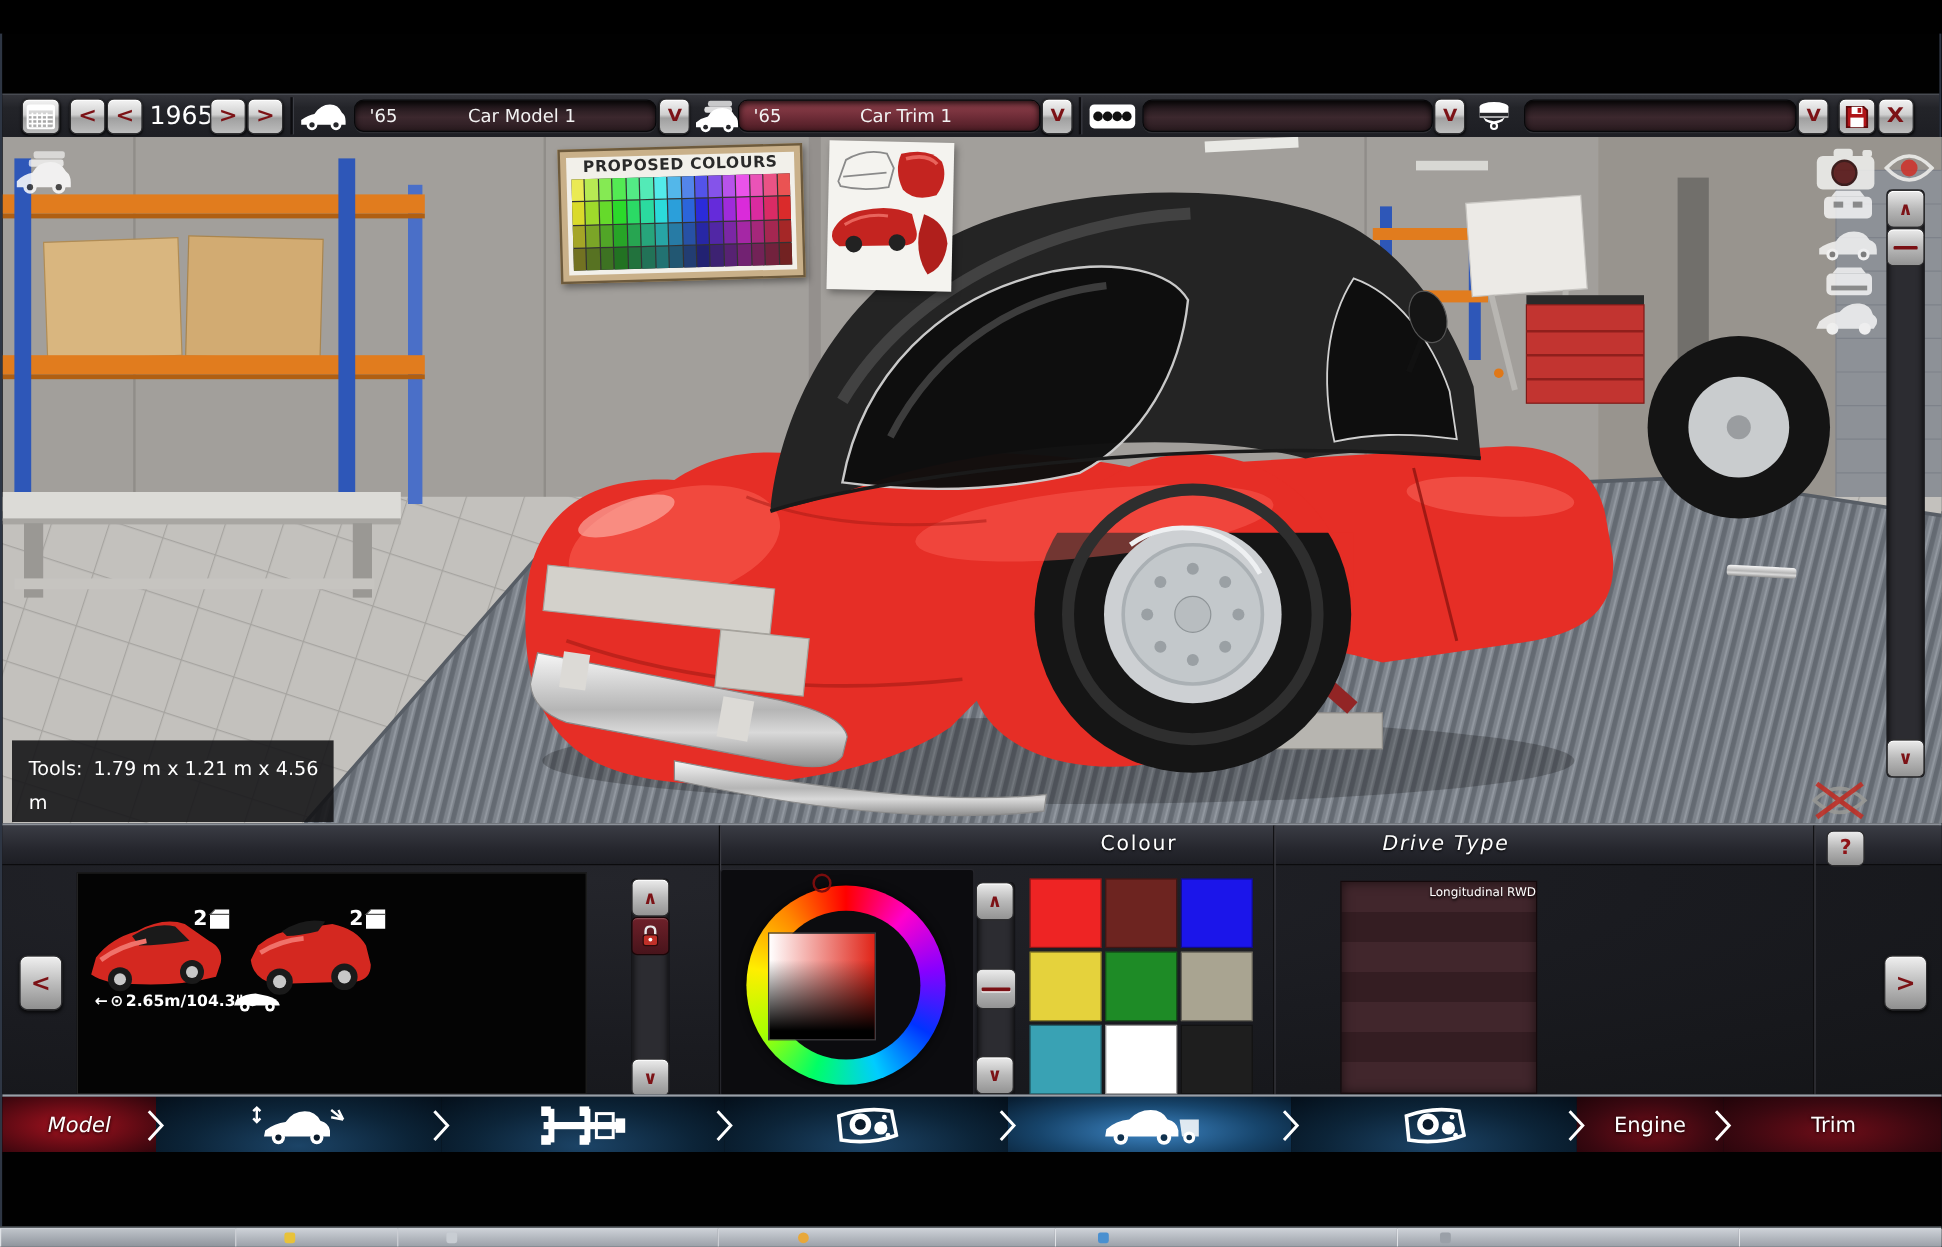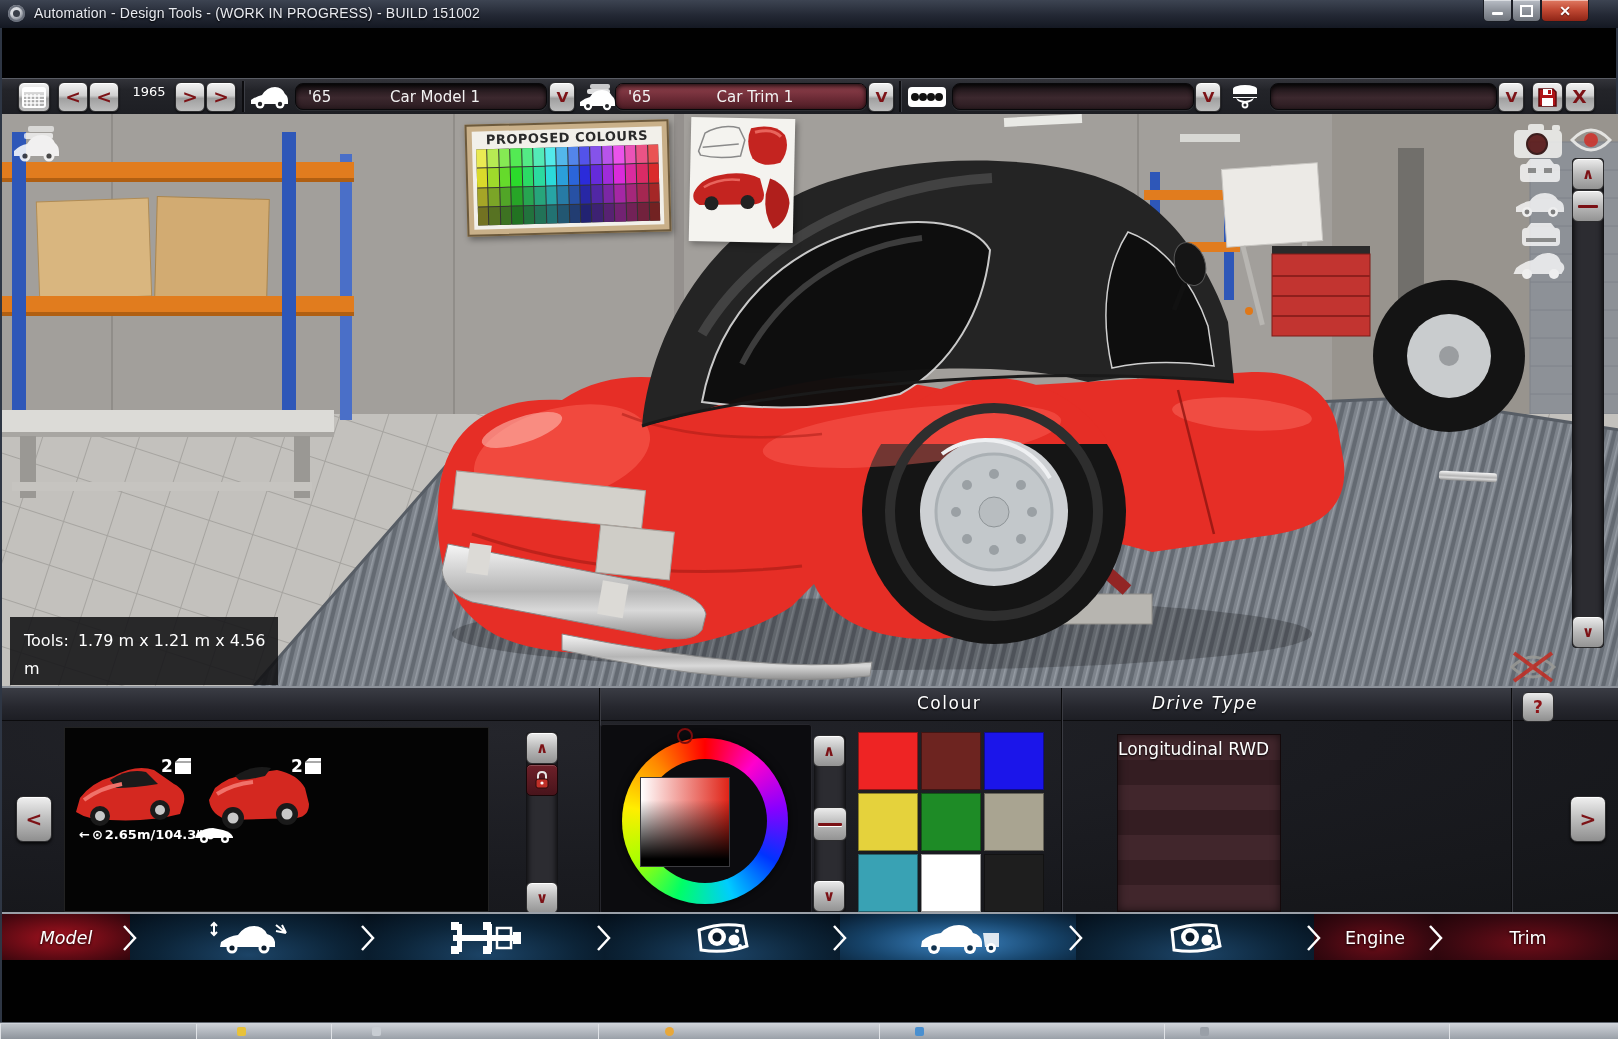--- a/index.html
+++ b/index.html
@@ -140,19 +140,6 @@
 
 <div id="screen">
 
-  <div class="titlebar">
-    <span class="appicon"></span>
-    <span class="title">Automation - Design Tools - (WORK IN PROGRESS) - BUILD 151002</span>
-    <div class="wbtn min">
-        <span class="dash"></span>
-      </div>
-    <div class="wbtn max">
-        <span class="box"></span>
-      </div>
-    <div class="wbtn close">
-        <span class="xg">✕</span>
-      </div>
-  </div>
 
   <div class="game">
     <div class="topstrip"></div>

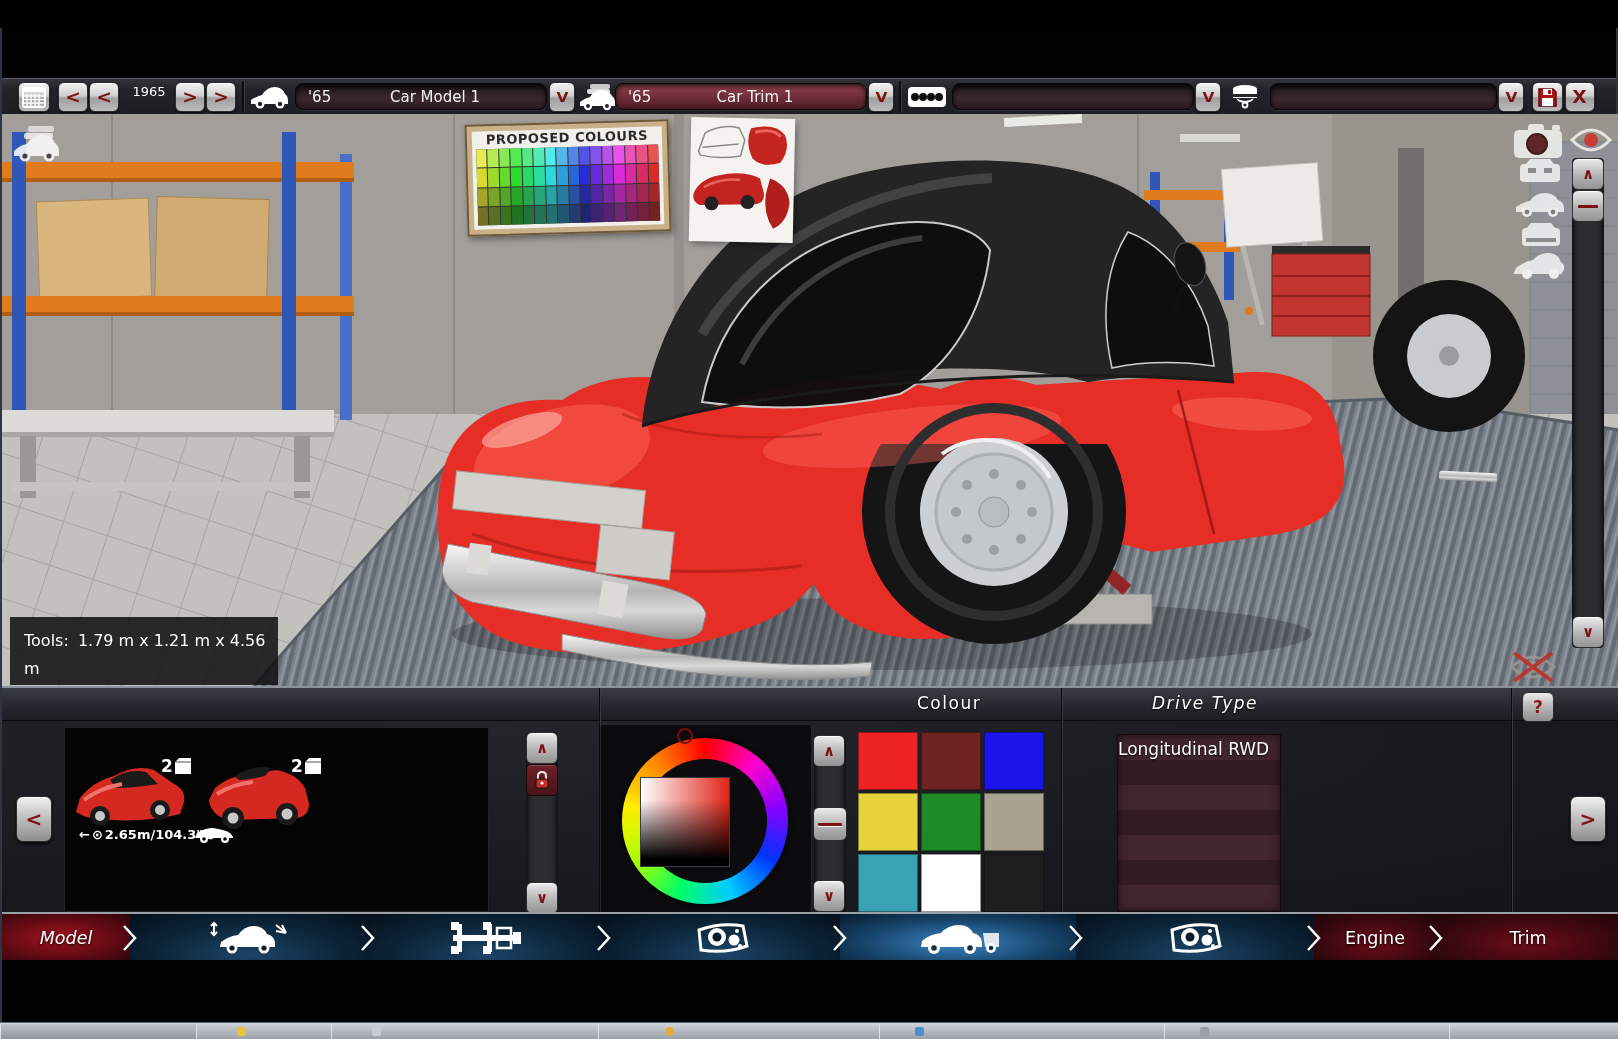--- a/index.html
+++ b/index.html
@@ -167,7 +167,7 @@
       <div class="btn" style="left:87px;width:28px;">
           <span class="glyph">&lt;</span>
         </div>
-      <div style="position:absolute;left:118px;top:5px;width:58px;text-align:center;color:#fff;font-size:13px;">1965</div>
+      <div style="position:absolute;left:118px;top:5px;width:58px;text-align:right;color:#fff;font-size:21px;">1965</div>
       <div class="btn" style="left:173px;width:28px;">
           <span class="glyph">&gt;</span>
         </div>

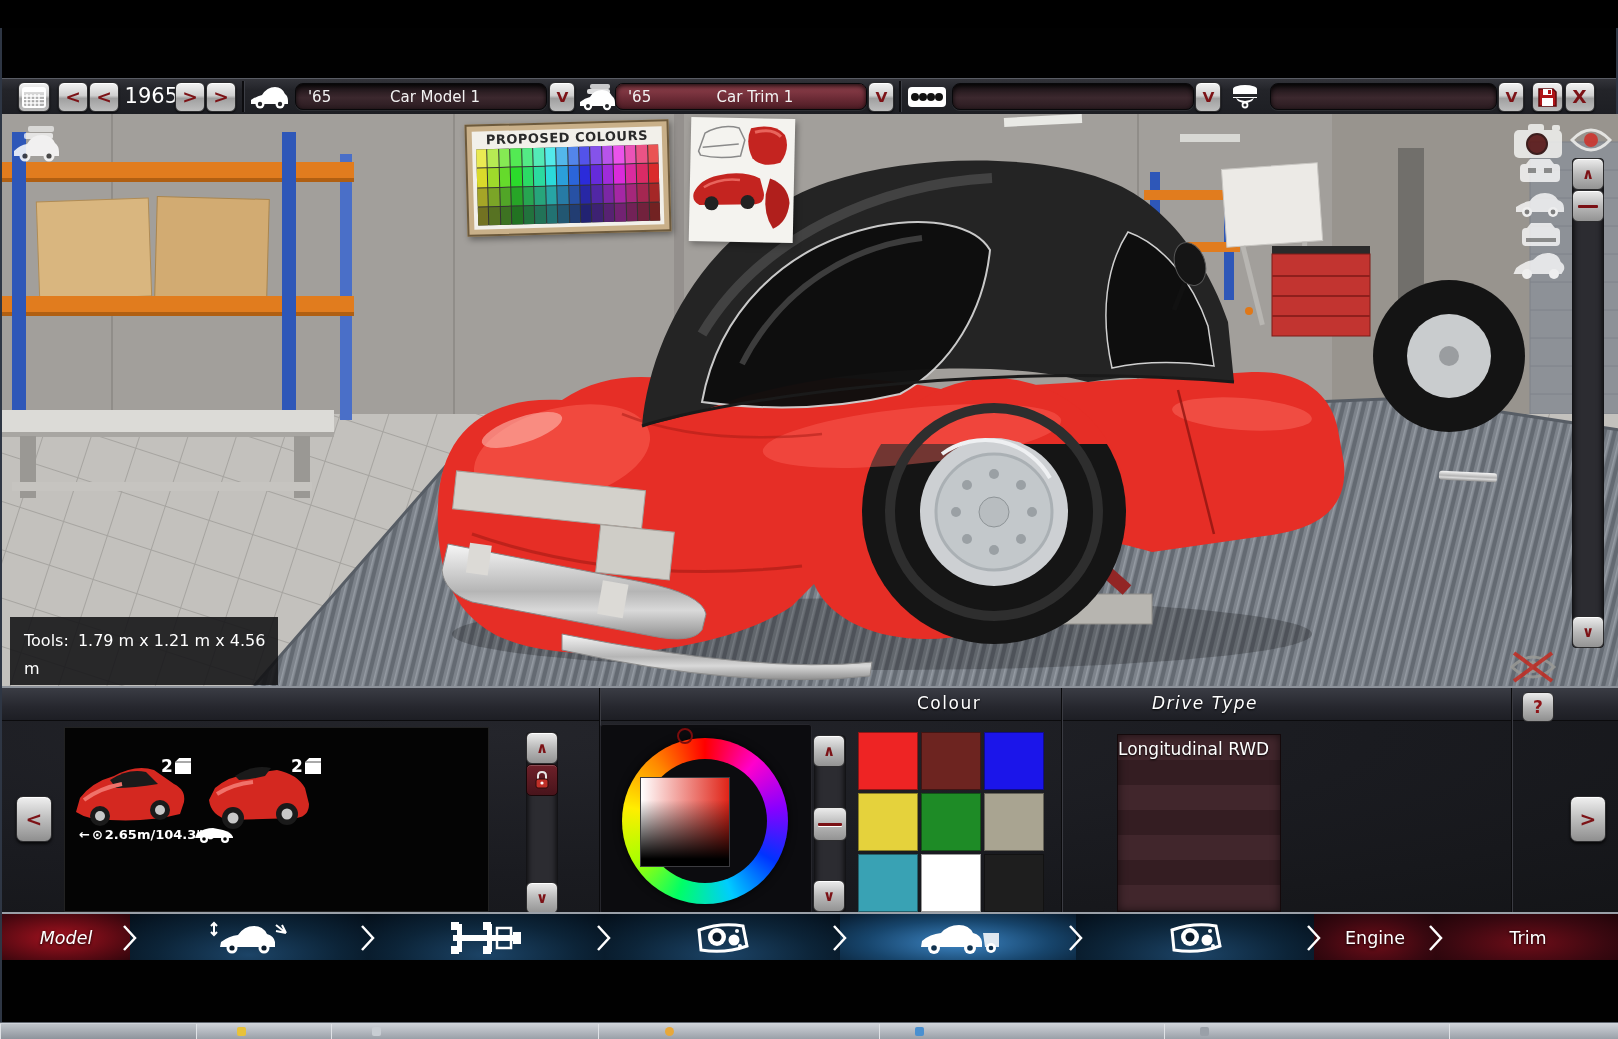--- a/index.html
+++ b/index.html
@@ -110,7 +110,7 @@
   .drivelist{position:absolute;left:1115px;top:46px;width:162px;height:176px;border:1px solid #14090b;
     background:repeating-linear-gradient(180deg,#41262c 0px,#41262c 25px,#341d22 25px,#341d22 50px);
     box-shadow:inset 0 0 10px rgba(0,0,0,.6);}
-  .drivelist .sel{color:#fff;font-size:17px;text-align:left;padding-top:4px;text-shadow:0 1px 2px #000;cursor:pointer;}
+  .drivelist .sel{color:#fff;font-size:10px;text-align:right;padding-top:4px;text-shadow:0 1px 2px #000;cursor:pointer;}
   .navbtn{position:absolute;width:34px;height:44px;display:flex;align-items:center;justify-content:center;
     background:linear-gradient(180deg,#f0f0f0,#bdbdbd 50%,#8f8f8f);border:1px solid #2c2c2e;border-radius:7px;
     color:#7c1216;font-weight:bold;font-size:20px;cursor:pointer;box-shadow:inset 0 1px 0 #fff,0 2px 3px rgba(0,0,0,.7);}

